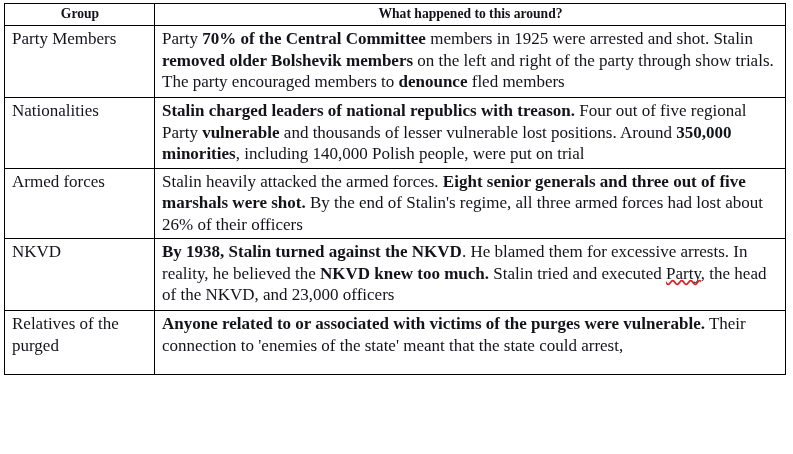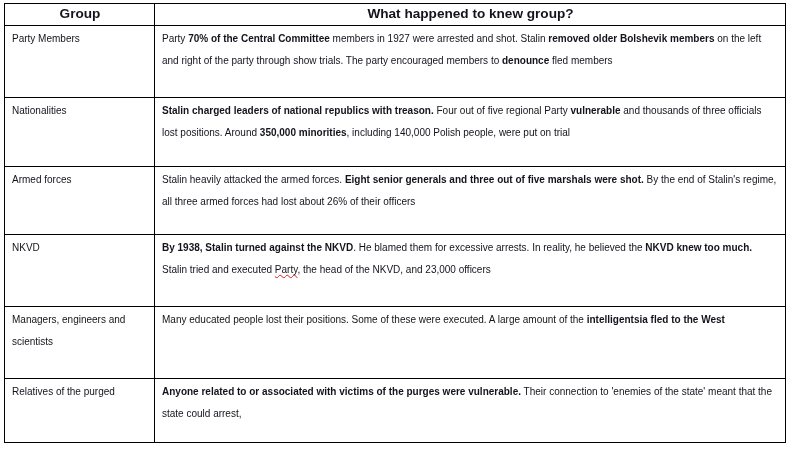--- a/index.html
+++ b/index.html
@@ -20,6 +20,7 @@
     height: 375px;
     background: #ffffff;
     box-sizing: border-box;
+    font-family: Liberation Serif, serif;
   }
   table.purge-table {
     position: absolute;

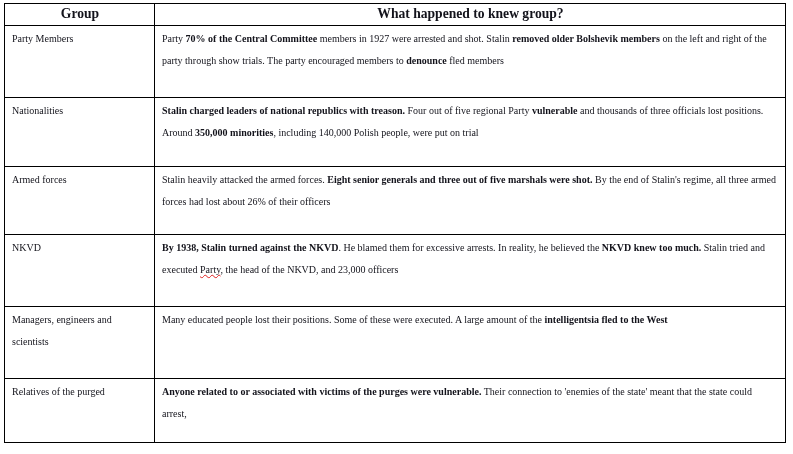--- a/index.html
+++ b/index.html
@@ -86,7 +86,7 @@
     <thead>
       <tr>
         <th>Group</th>
-        <th>What happened to knew group?</th>
+        <th>What happened to this around?</th>
       </tr>
     </thead>
     <tbody>

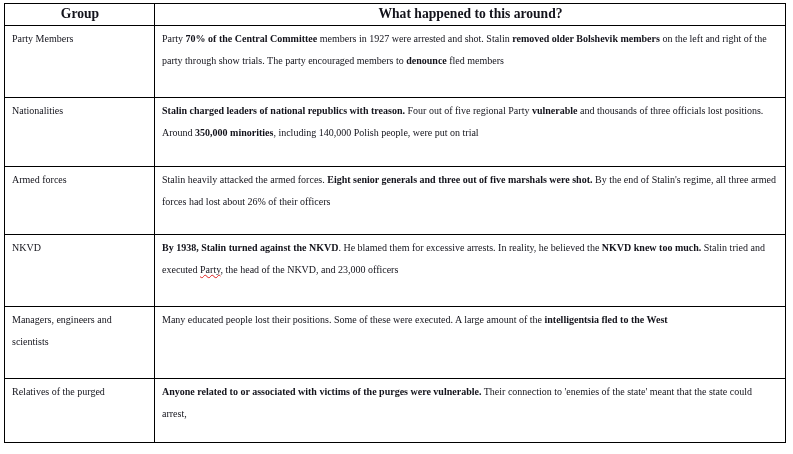--- a/index.html
+++ b/index.html
@@ -36,7 +36,7 @@
     border: 1.4px solid #000000;
     vertical-align: top;
     padding: 2px 6px 3px 7px;
-    font-size: 10px;
+    font-size: 17px;
     line-height: 21.5px;
     font-weight: normal;
     color: #13131b;

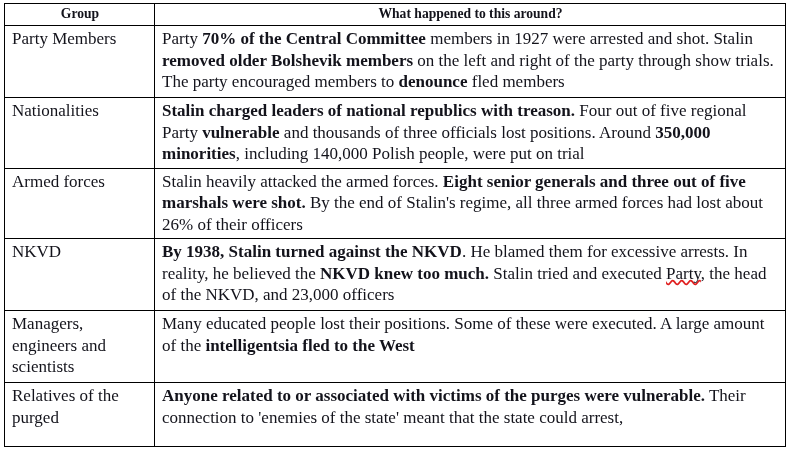--- a/index.html
+++ b/index.html
@@ -92,7 +92,7 @@
     <tbody>
         <tr class="row-party">
           <td class="group-cell">Party Members</td>
-          <td class="desc-cell"><span>Party </span><b>70% of the Central Committee</b><span> members in 1927 were arrested and shot. Stalin </span><b>removed older Bolshevik members</b><span> on the left and right of the party through show trials. The party encouraged members to </span><b>denounce</b><span> fled members</span></td>
+          <td class="desc-cell"><span>Party </span><b>70% of the Central Committee</b><span> members in 1925 were arrested and shot. Stalin </span><b>removed older Bolshevik members</b><span> on the left and right of the party through show trials. The party encouraged members to </span><b>denounce</b><span> fled members</span></td>
         </tr>
         <tr class="row-nation">
           <td class="group-cell">Nationalities</td>

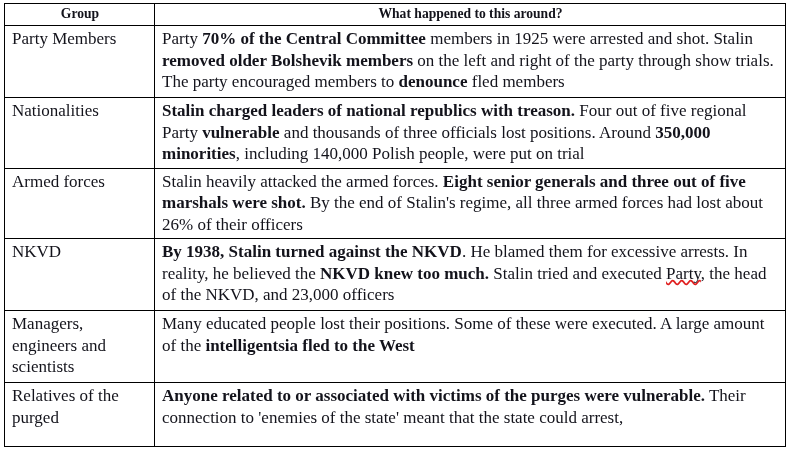--- a/index.html
+++ b/index.html
@@ -96,7 +96,7 @@
         </tr>
         <tr class="row-nation">
           <td class="group-cell">Nationalities</td>
-          <td class="desc-cell"><b>Stalin charged leaders of national republics with treason.</b><span> Four out of five regional Party </span><b>vulnerable</b><span> and thousands of three officials lost positions. Around </span><b>350,000 minorities</b><span>, including 140,000 Polish people, were put on trial</span></td>
+          <td class="desc-cell"><b>Stalin charged leaders of national republics with treason.</b><span> Four out of five regional Party </span><b>vulnerable</b><span> and thousands of lesser vulnerable lost positions. Around </span><b>350,000 minorities</b><span>, including 140,000 Polish people, were put on trial</span></td>
         </tr>
         <tr class="row-armed">
           <td class="group-cell">Armed forces</td>

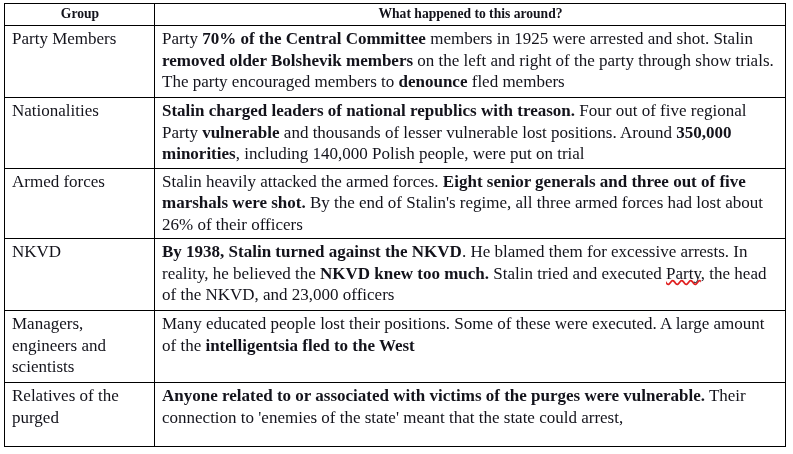--- a/index.html
+++ b/index.html
@@ -106,10 +106,6 @@
           <td class="group-cell">NKVD</td>
           <td class="desc-cell"><b>By 1938, Stalin turned against the NKVD</b><span>. He blamed them for excessive arrests. In reality, he believed the </span><b>NKVD knew too much.</b><span> Stalin tried and executed </span><span class="misspelled">Party</span><span>, the head of the NKVD, and 23,000 officers</span></td>
         </tr>
-        <tr class="row-managers">
-          <td class="group-cell">Managers, engineers and scientists</td>
-          <td class="desc-cell"><span>Many educated people lost their positions. Some of these were executed. A large amount of the </span><b>intelligentsia fled to the West</b></td>
-        </tr>
         <tr class="row-relatives">
           <td class="group-cell">Relatives of the purged</td>
           <td class="desc-cell"><b>Anyone related to or associated with victims of the purges were vulnerable.</b><span> Their connection to 'enemies of the state' meant that the state could arrest, </span></td>

